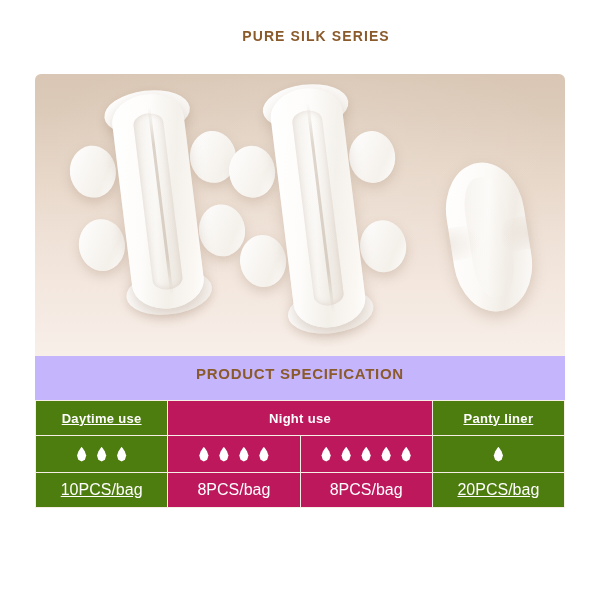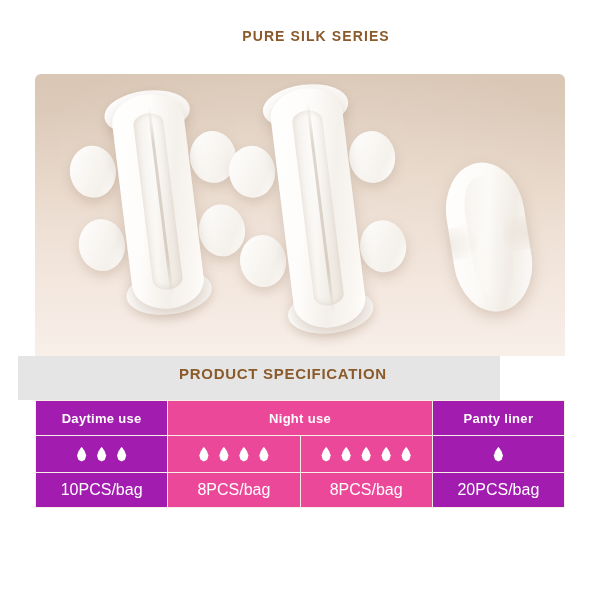--- a/index.html
+++ b/index.html
@@ -113,8 +113,8 @@
 
   
   .spec-band{
-    position:absolute;left:18px;top:356px;width:482px;height:44px;
-    background:#e5e5e5;
+    position:absolute;left:35px;top:356px;width:530px;height:44px;
+    background:#c4b5fd;
   }
   .spec-title{
     position:absolute;left:0;top:9px;width:530px;

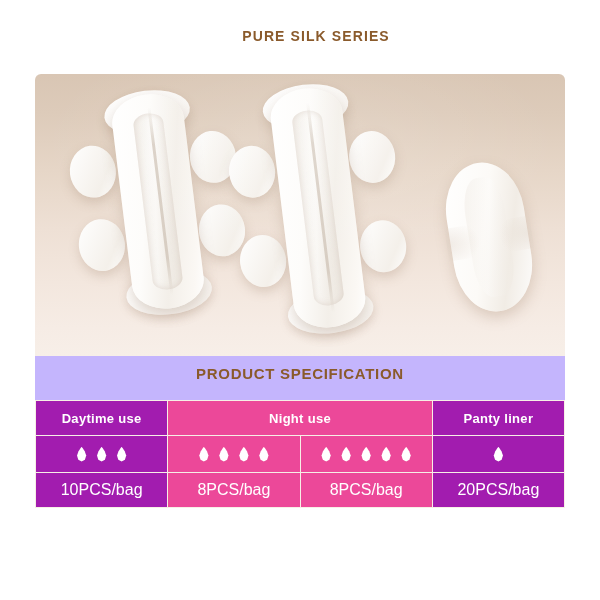--- a/index.html
+++ b/index.html
@@ -138,7 +138,7 @@
     border:1px solid #f7efe6;
     padding:0;
   }
-  .c-light{background:#a21caf;}
+  .c-light{background:#4d7c0f;text-decoration:underline;}
   .c-dark{background:#ec4899;}
   .hdr{font-weight:bold;font-size:14px;letter-spacing:.3px;}
   .row-size td{font-size:13.5px;}

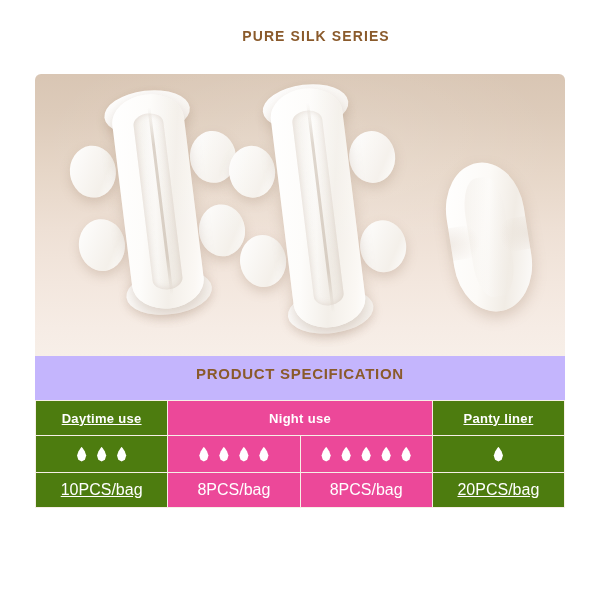--- a/index.html
+++ b/index.html
@@ -139,7 +139,7 @@
     padding:0;
   }
   .c-light{background:#4d7c0f;text-decoration:underline;}
-  .c-dark{background:#ec4899;}
+  .c-dark{background:#be185d;}
   .hdr{font-weight:bold;font-size:14px;letter-spacing:.3px;}
   .row-size td{font-size:13.5px;}
   .row-qty td{font-size:16px;}

